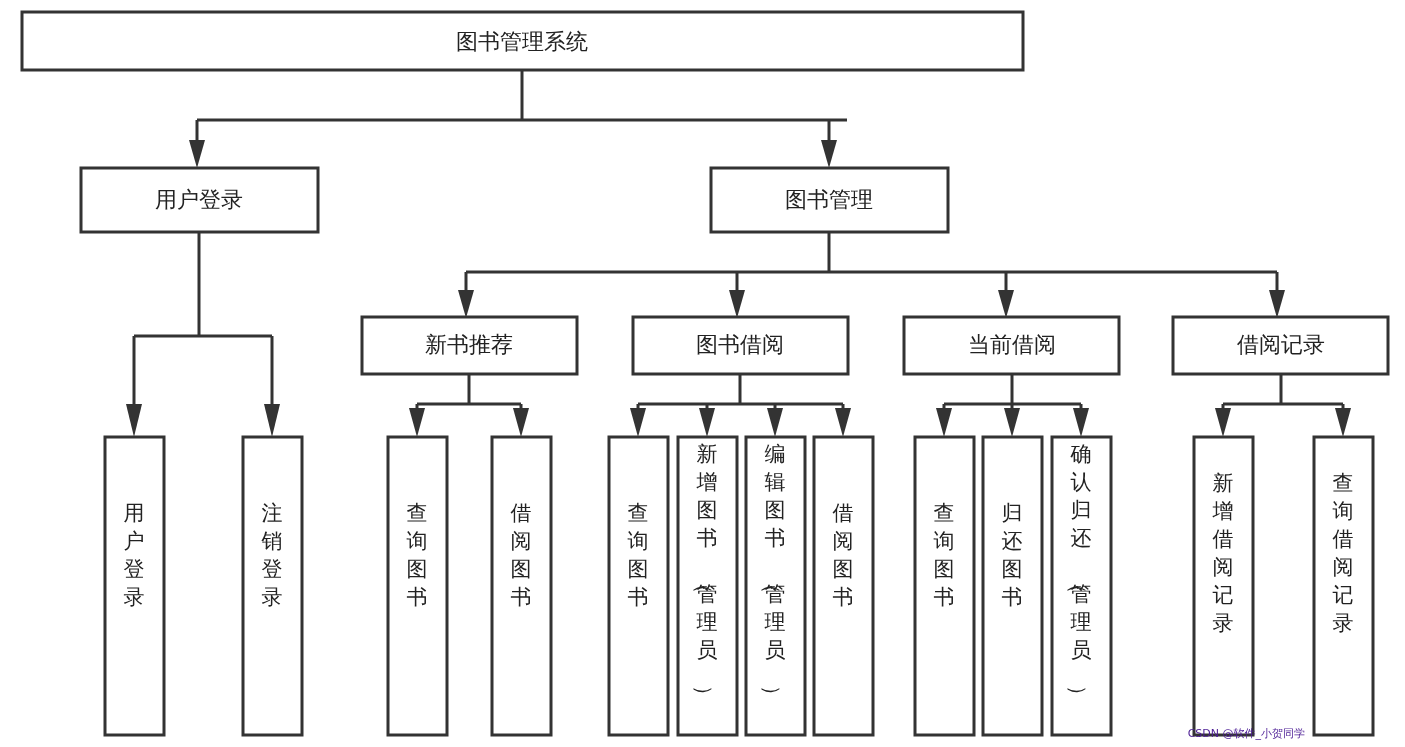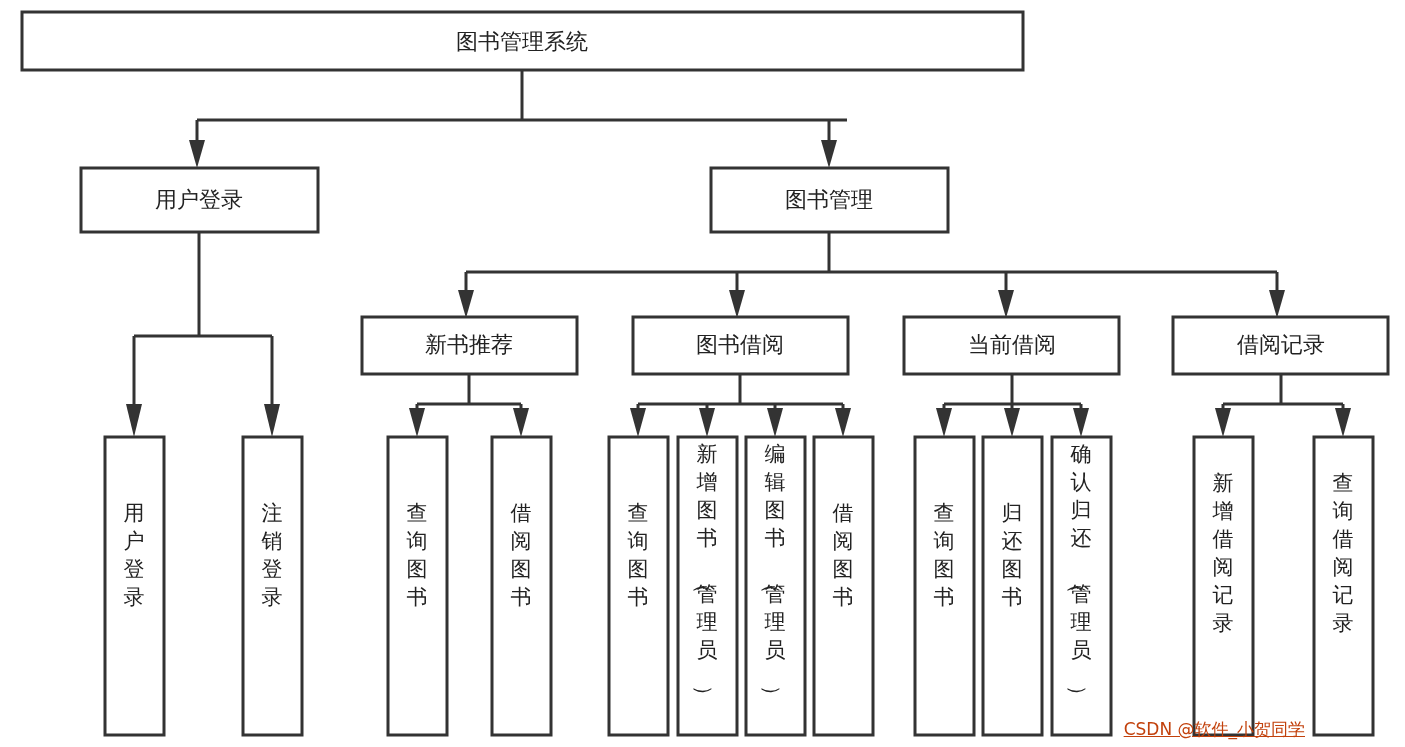--- a/index.html
+++ b/index.html
@@ -58,11 +58,10 @@
     right: 8px;
     bottom: 6px;
     font-family: "DejaVu Sans", "Liberation Sans", sans-serif;
-    font-size: 17px;
-    color: #c2410c;
+    font-size: 11px;
+    color: #4c1d95;
     white-space: nowrap;
     user-select: none;
-    text-decoration: underline;
   }
 </style>
 </head>

